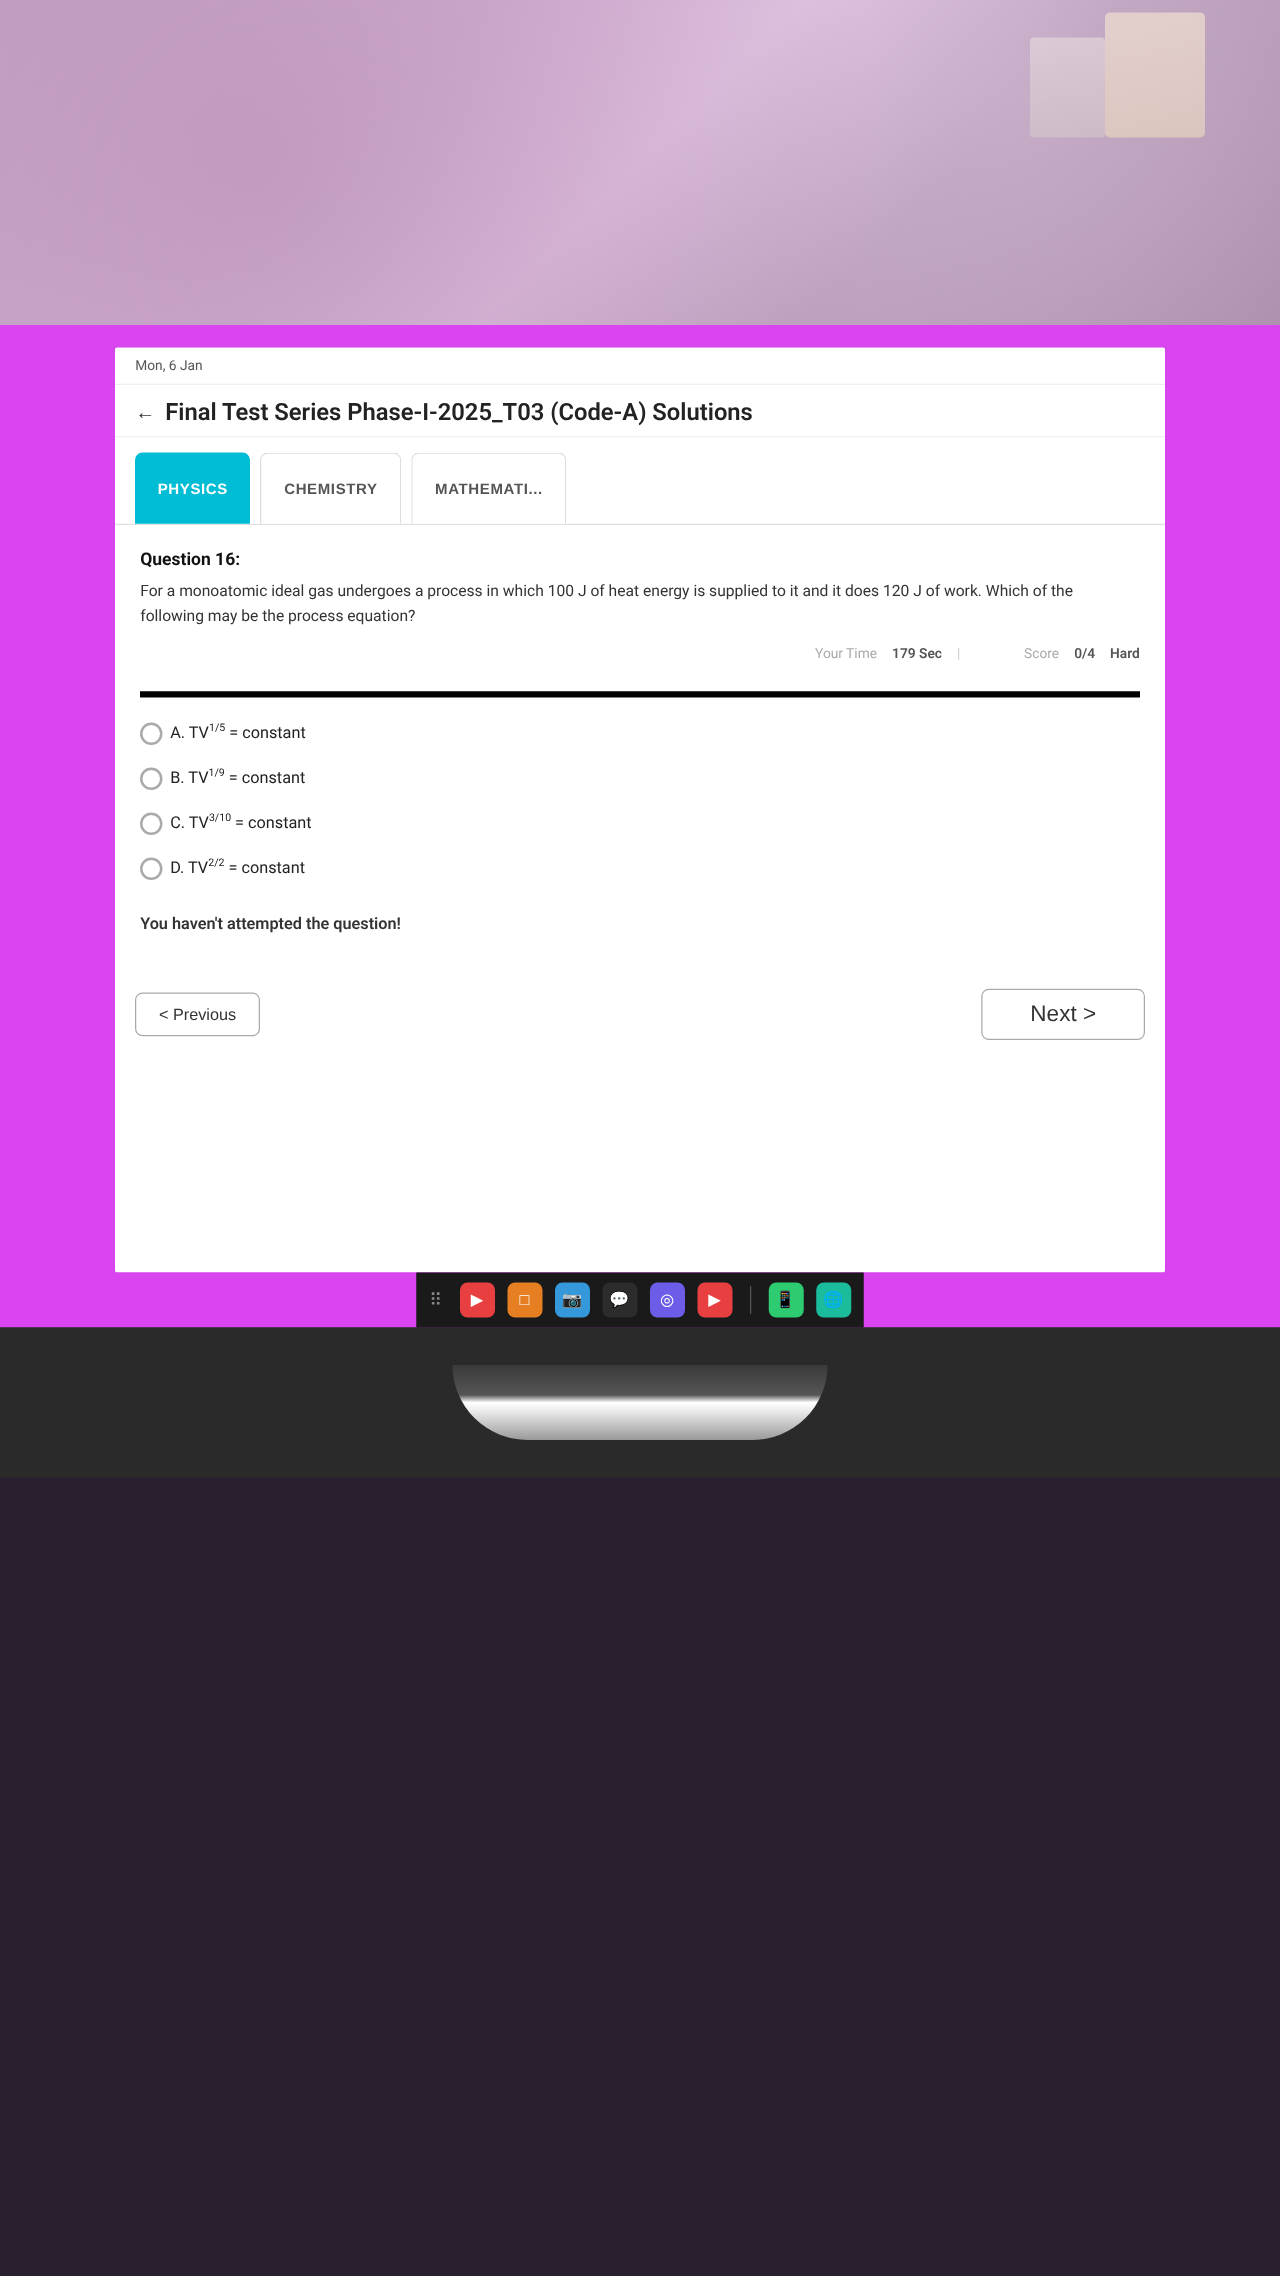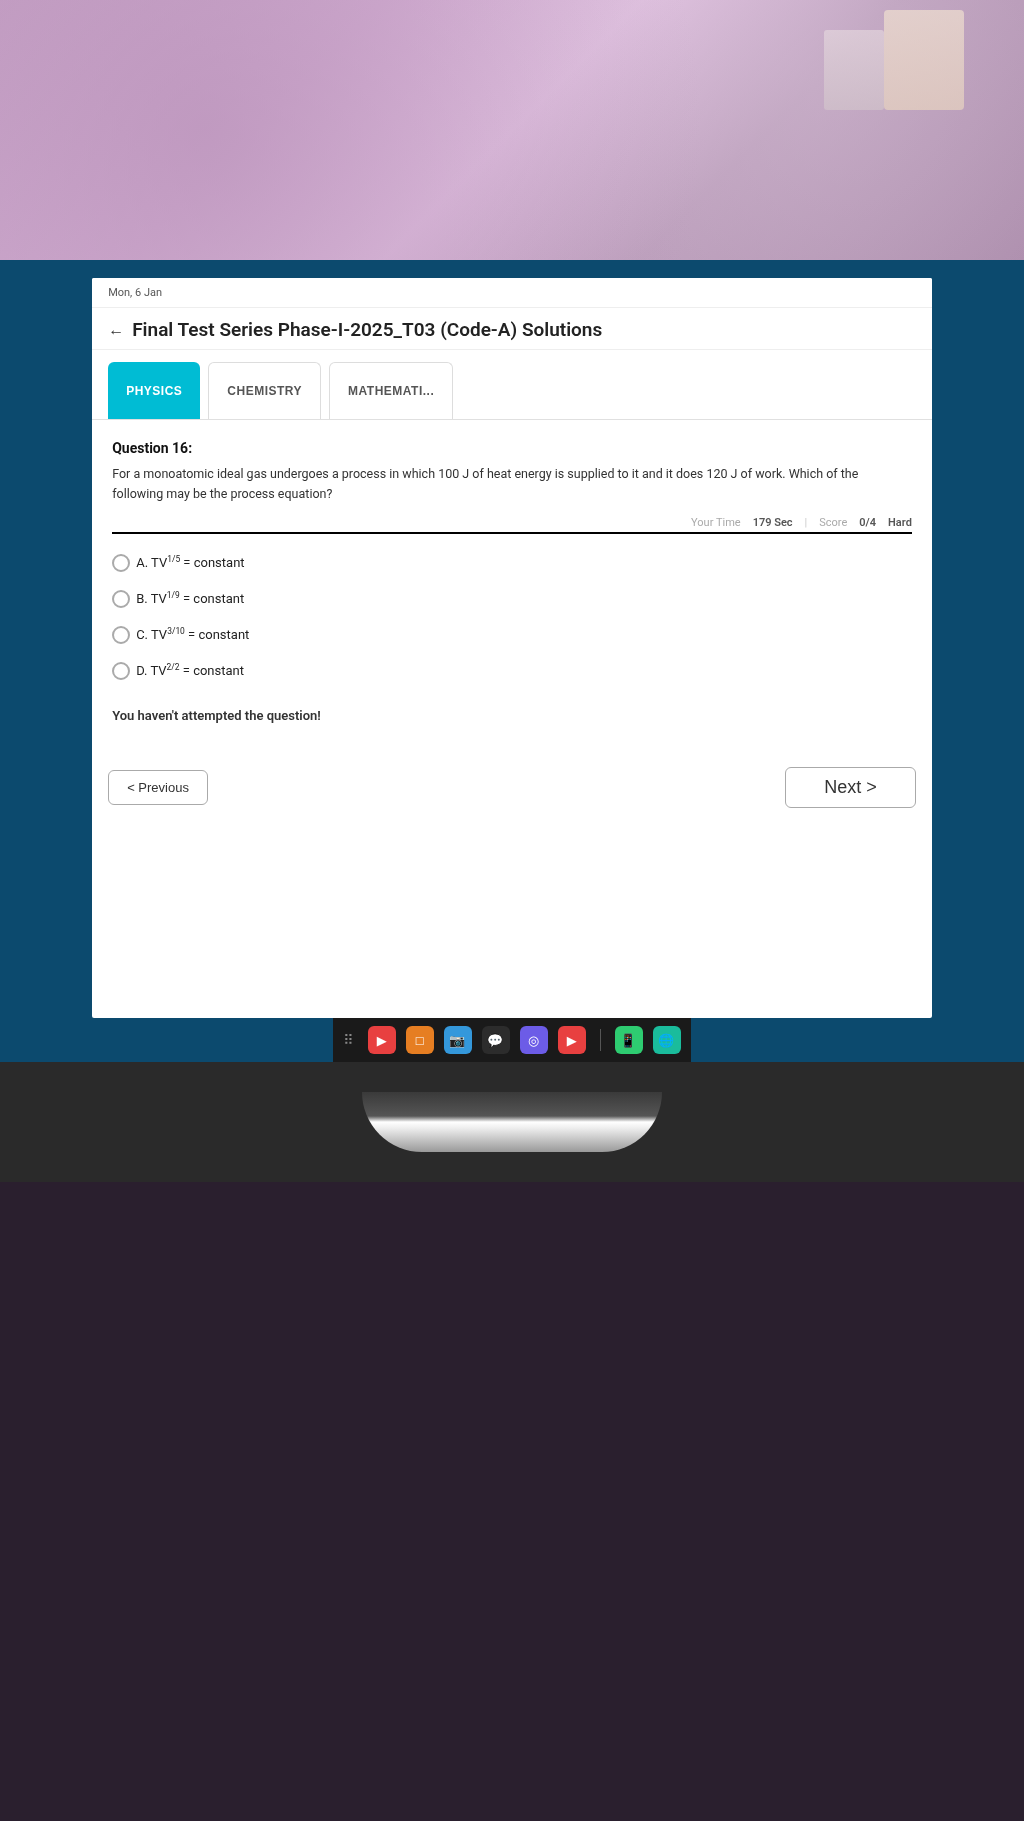--- a/index.html
+++ b/index.html
@@ -33,7 +33,7 @@
       padding: 0;
     }
     .screen-bezel {
-      background: #0c4a6e;
+      background: #d946ef;
       width: 100%;
       display: flex;
       flex-direction: column;

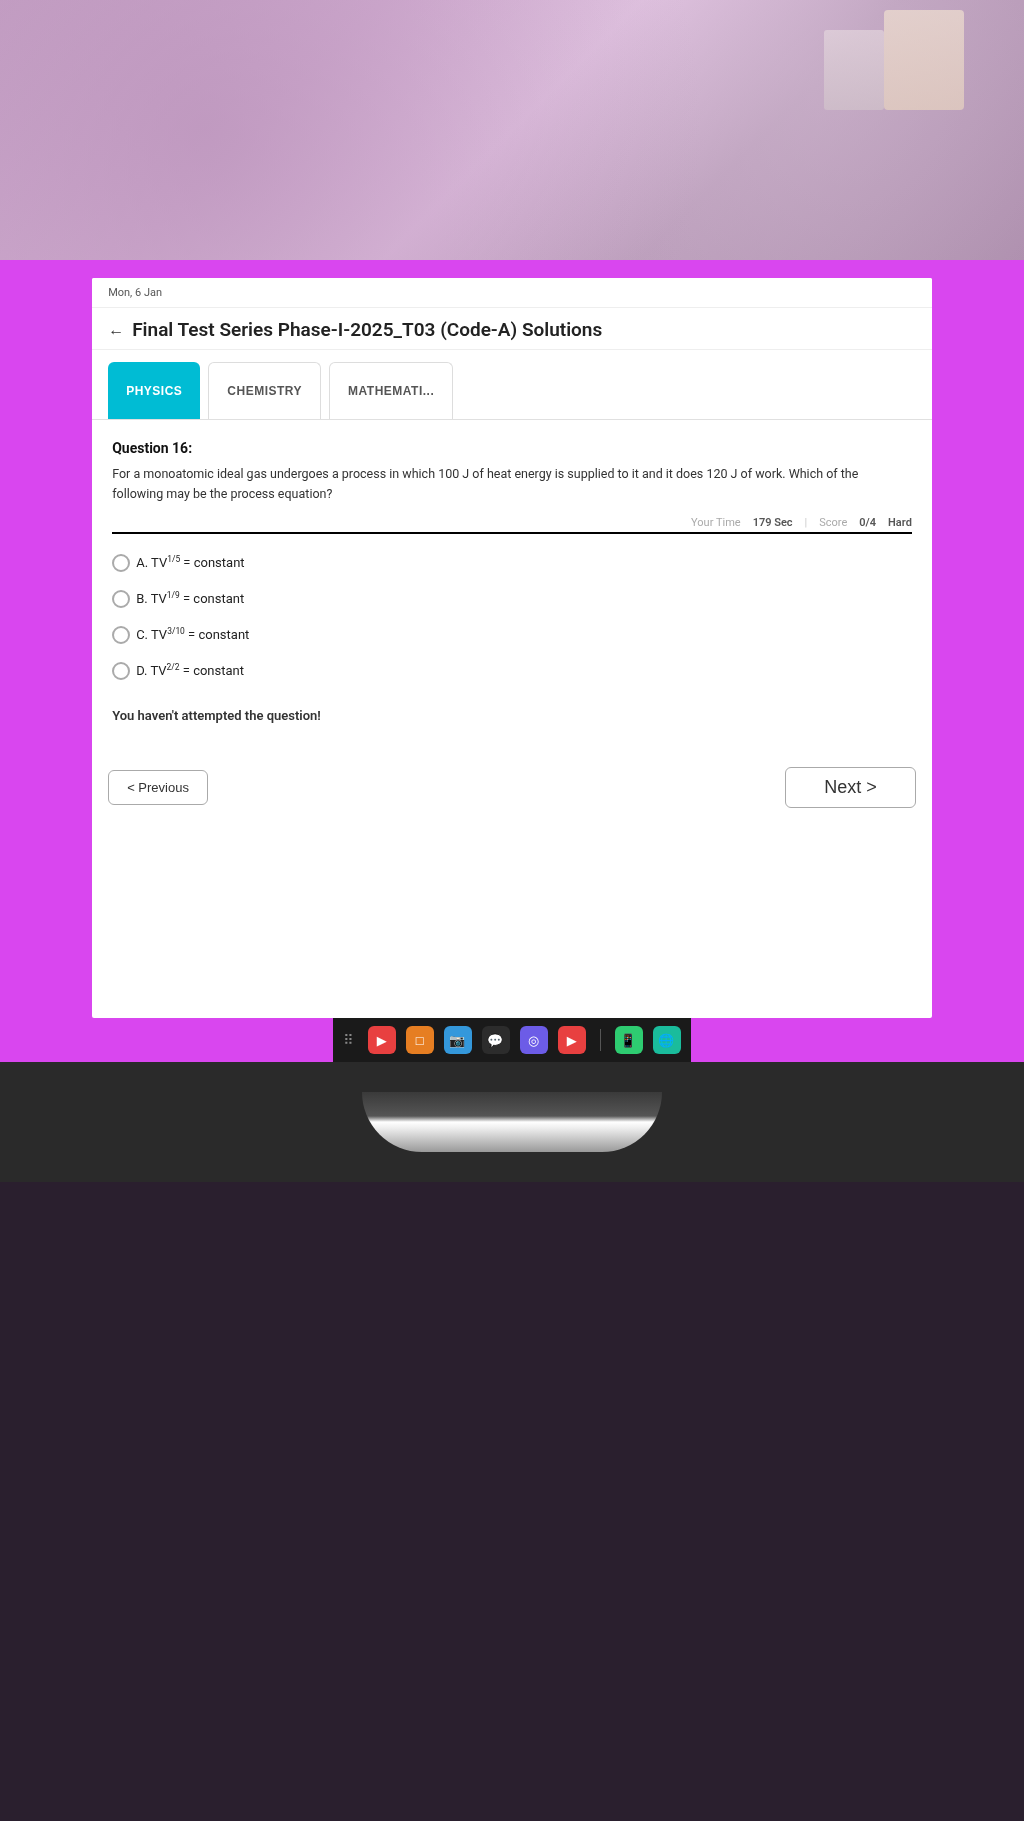--- a/index.html
+++ b/index.html
@@ -129,8 +129,8 @@
       font-size: 11px;
       color: #888;
       margin-bottom: 16px;
-      padding-bottom: 3px;
-      border-bottom: 2px solid #000000;
+      padding-bottom: 24px;
+      border-bottom: 5px solid #000000;
     }
     .meta-row .time-label { color: #aaa; }
     .meta-row .time-val { color: #555; font-weight: 600; }

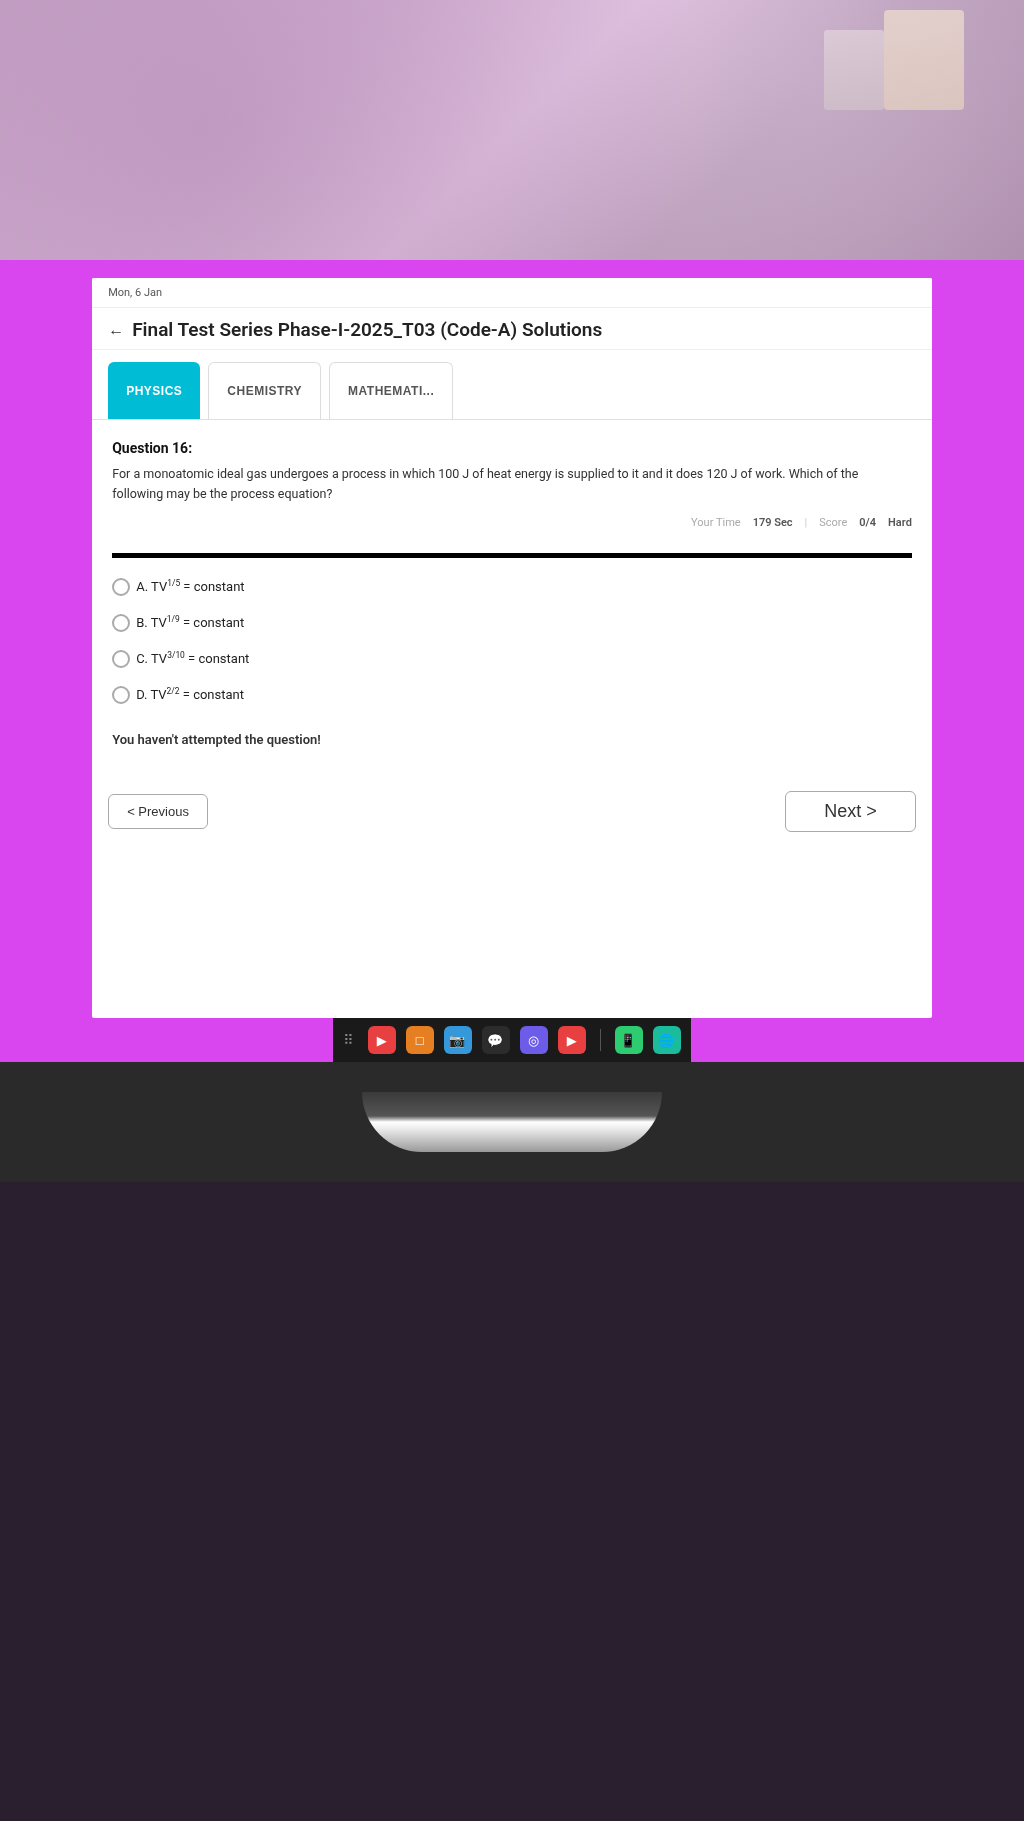--- a/index.html
+++ b/index.html
@@ -134,7 +134,7 @@
     }
     .meta-row .time-label { color: #aaa; }
     .meta-row .time-val { color: #555; font-weight: 600; }
-    .meta-row .score-label { color: #aaa; }
+    .meta-row .score-label { color: #aaa; margin-left: 39px; }
     .meta-row .score-val { color: #555; font-weight: 600; text-align: center; }
     .meta-row .difficulty {
       color: #555;

